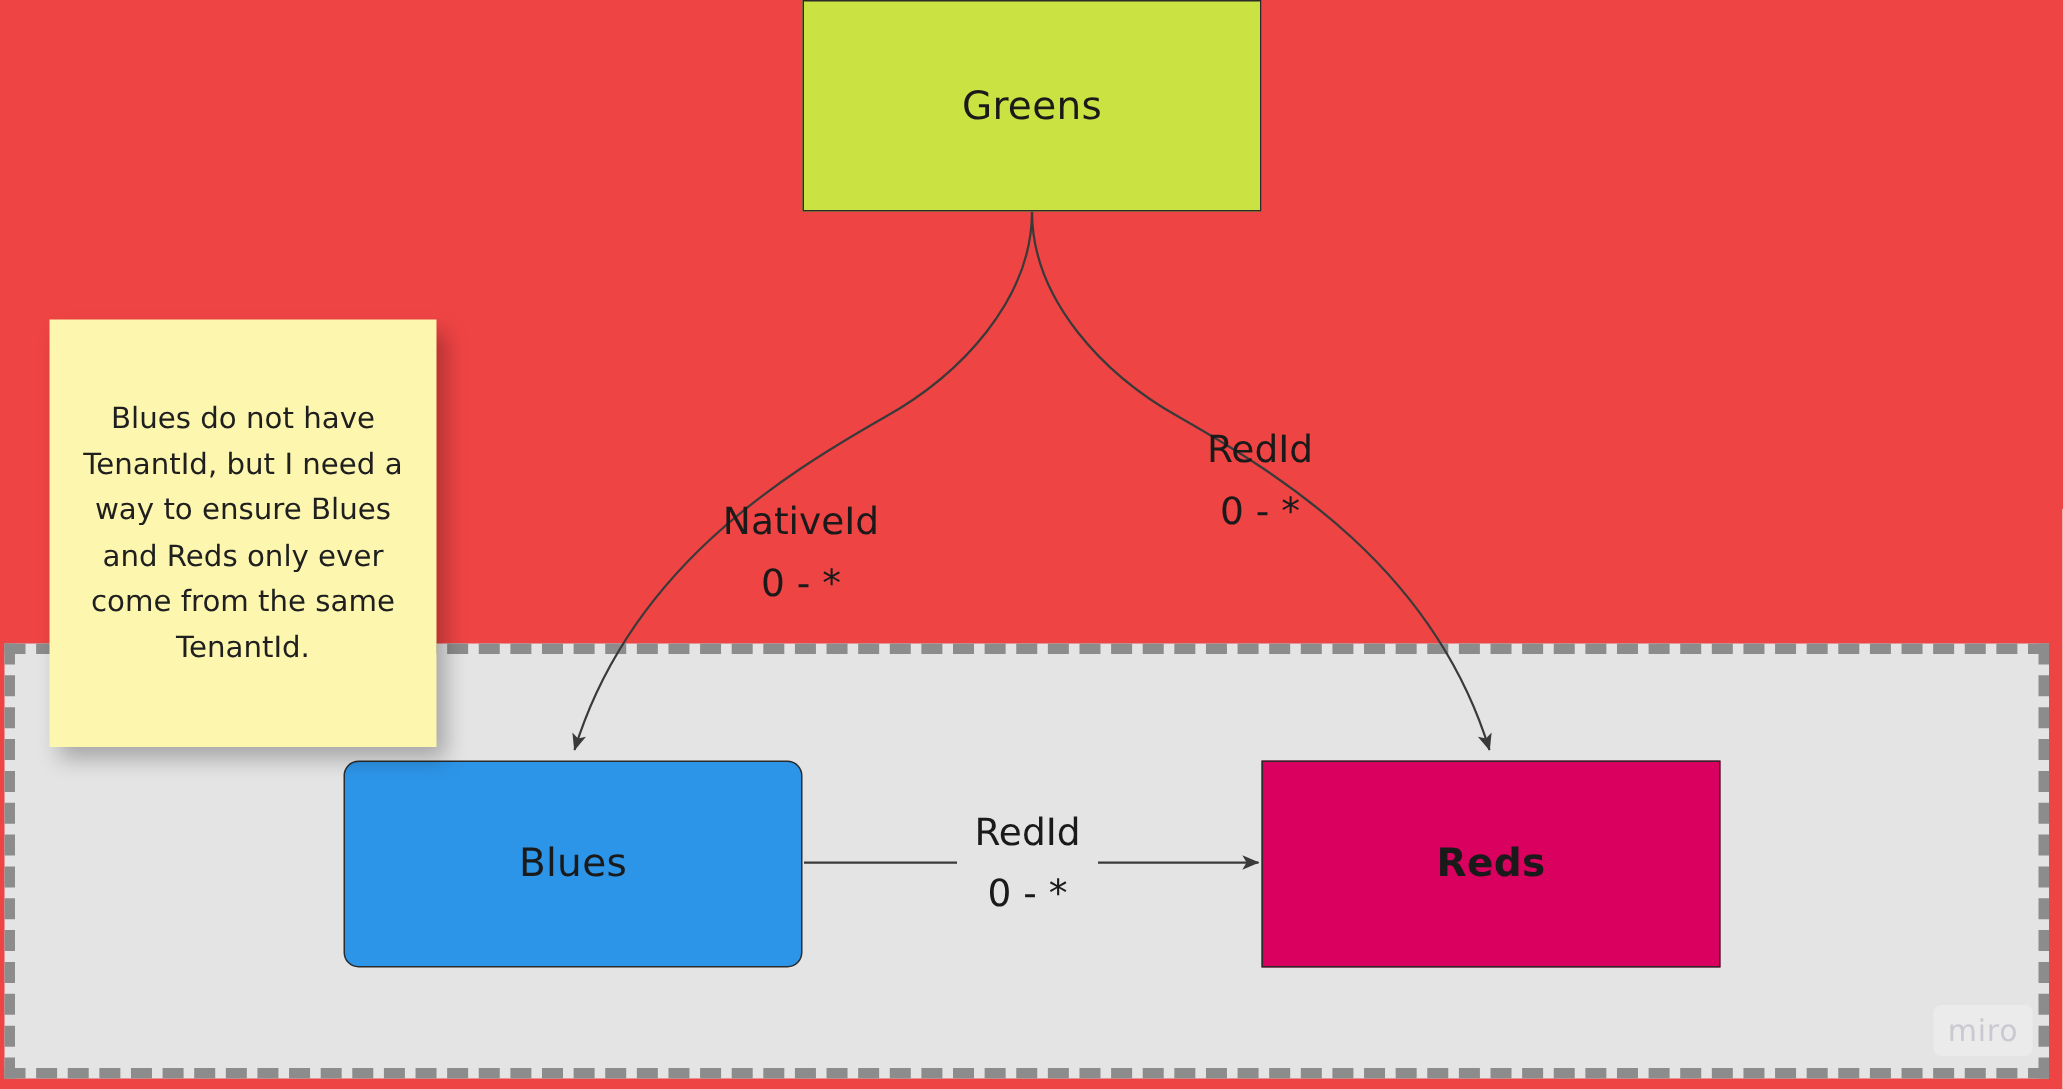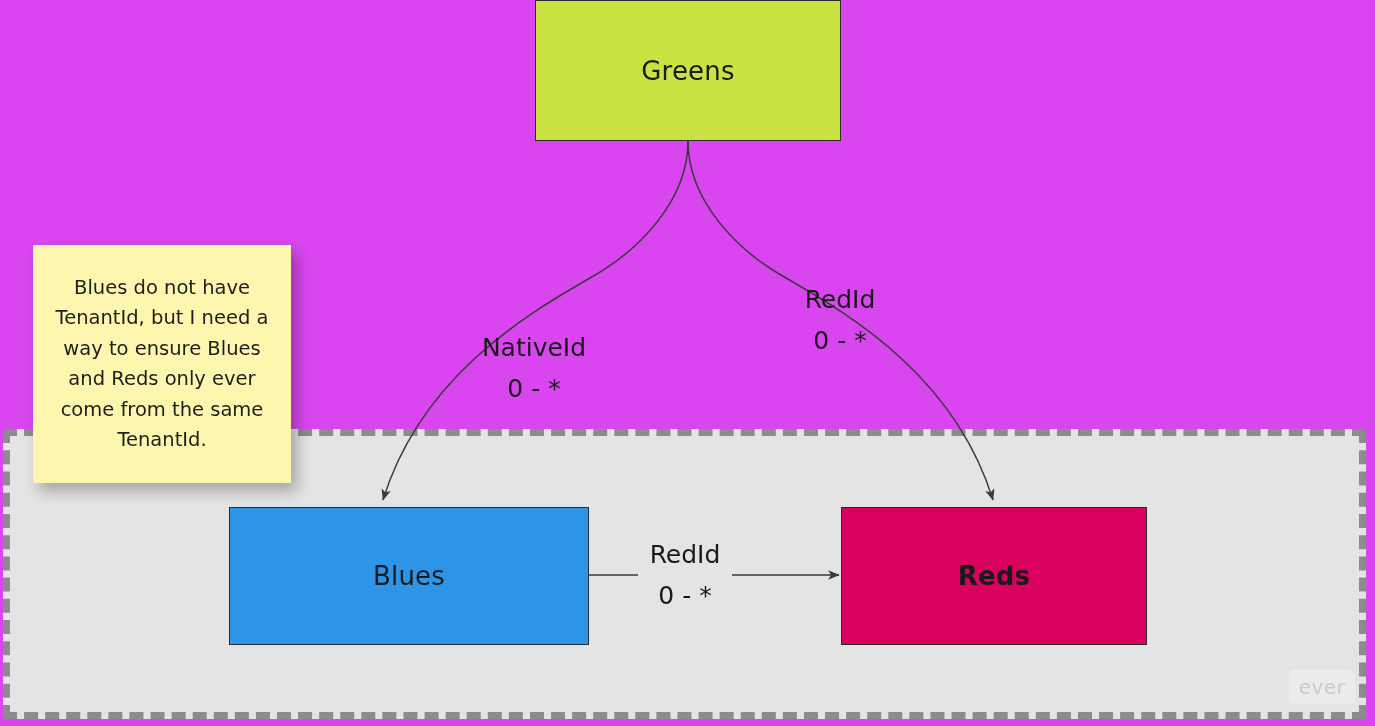--- a/index.html
+++ b/index.html
@@ -15,7 +15,7 @@
     position: relative;
     width: 1375px;
     height: 726px;
-    background: #d946ef;
+    background: #ef4444;
     overflow: hidden;
   }
 

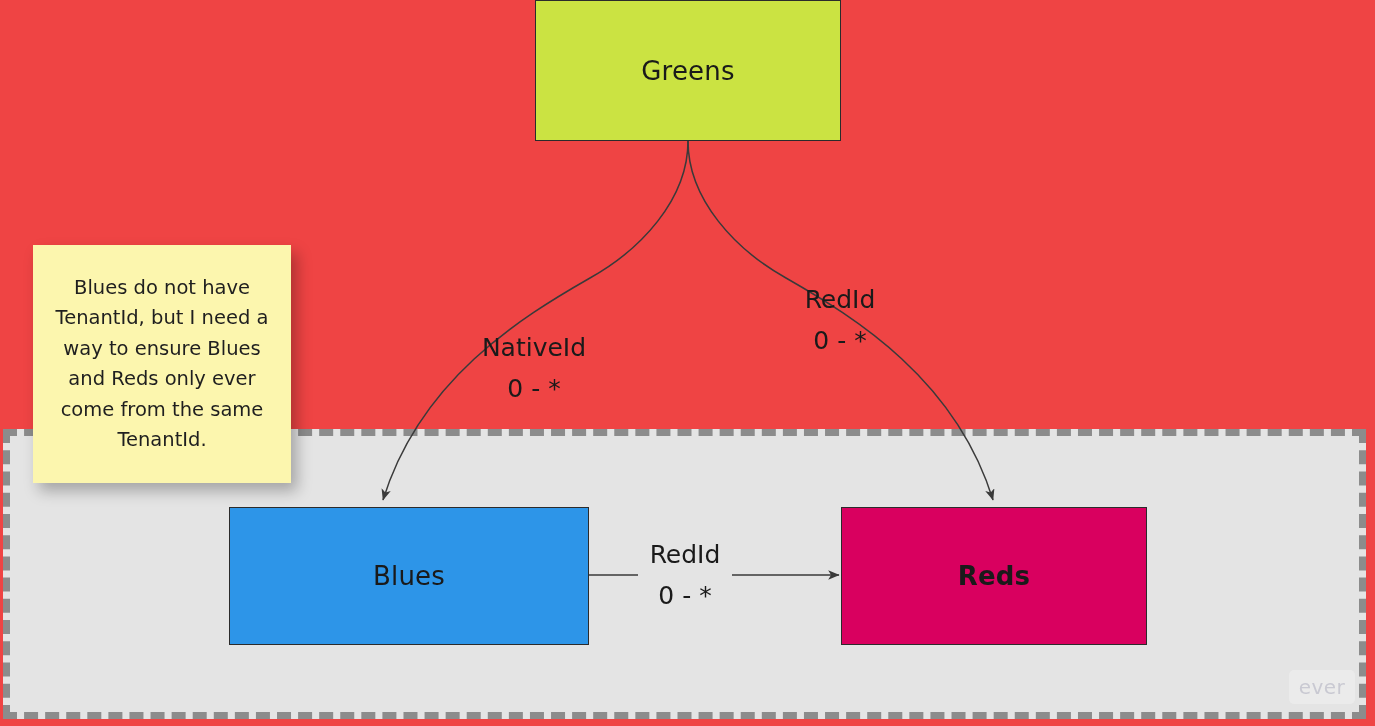--- a/index.html
+++ b/index.html
@@ -69,7 +69,7 @@
     left: 33px;
     top: 213px;
     width: 258px;
-    height: 238px;
+    height: 285px;
     background: #fcf6ae;
     box-shadow: 6px 8px 14px rgba(0,0,0,0.28);
     display: flex;
@@ -77,7 +77,6 @@
     justify-content: center;
     padding: 22px 14px;
     box-sizing: border-box;
-    margin-top: 32px;
   }
   .sticky-text {
     text-align: center;

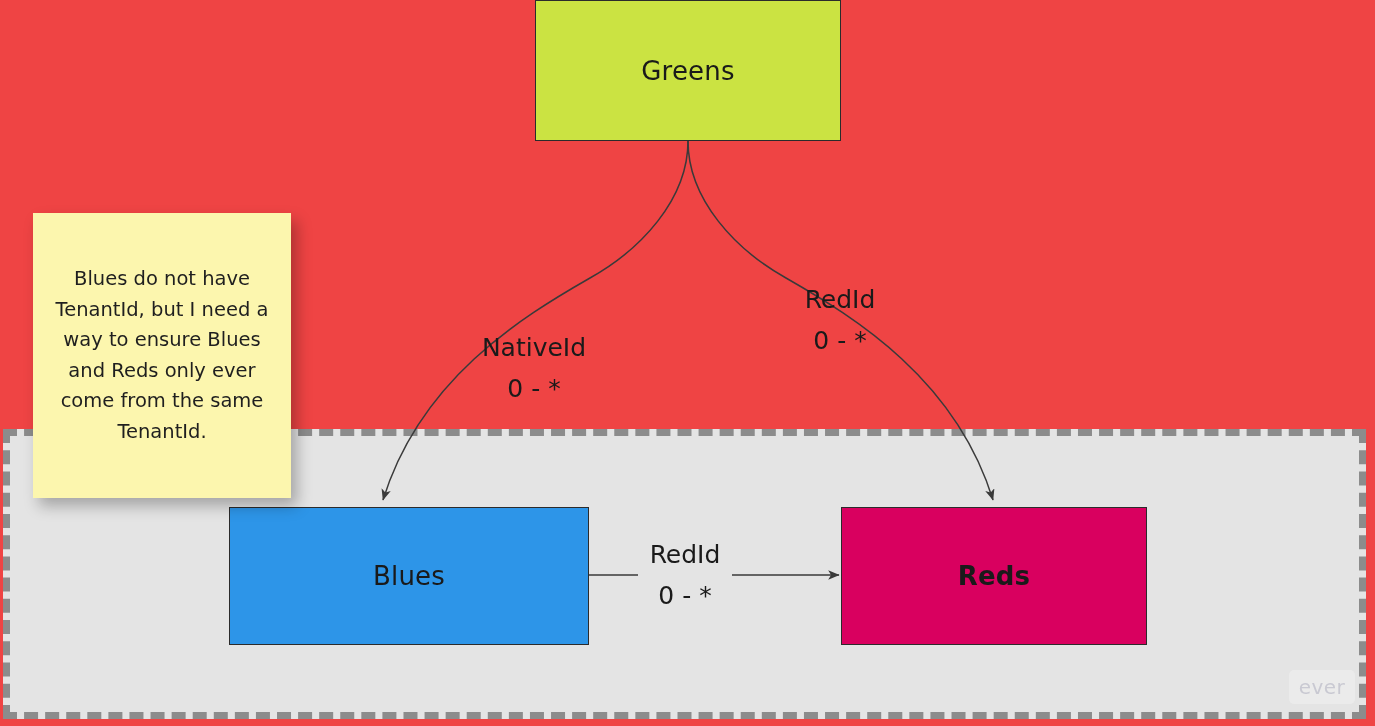--- a/index.html
+++ b/index.html
@@ -53,8 +53,9 @@
   #node-blues {
     left: 229px;
     top: 507px;
-    width: 360px;
+    width: 306px;
     height: 138px;
+    border-radius: 10px;
   }
   #node-reds {
     left: 841px;

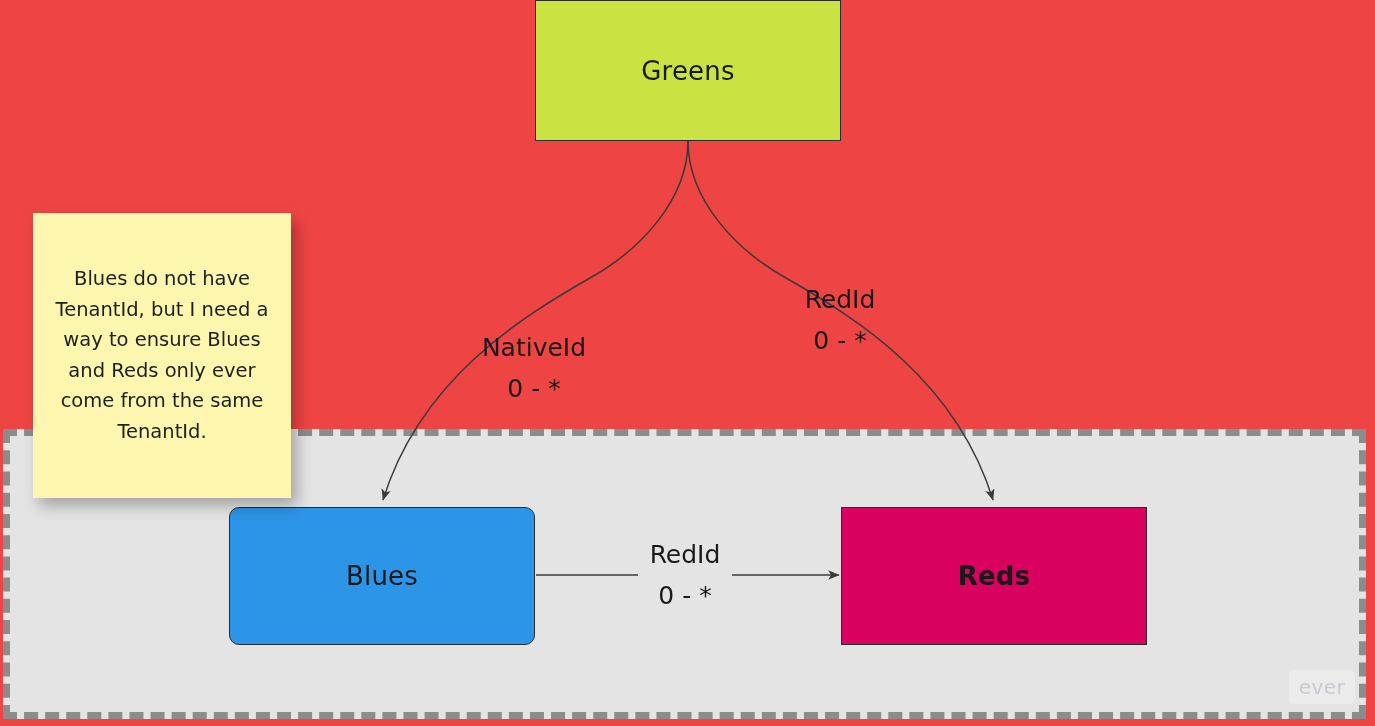--- a/index.html
+++ b/index.html
@@ -184,7 +184,7 @@
   </div>
 
   <div class="watermark">
-    <span>ever</span>
+    <span>miro</span>
   </div>
 
 </div>

